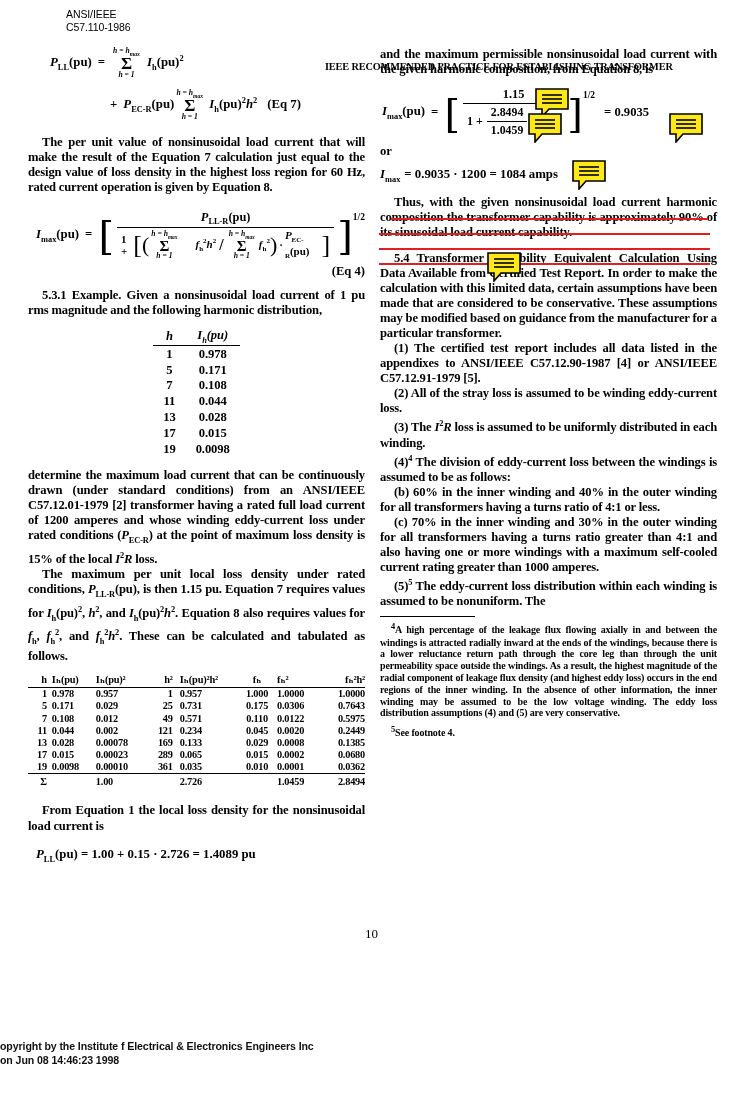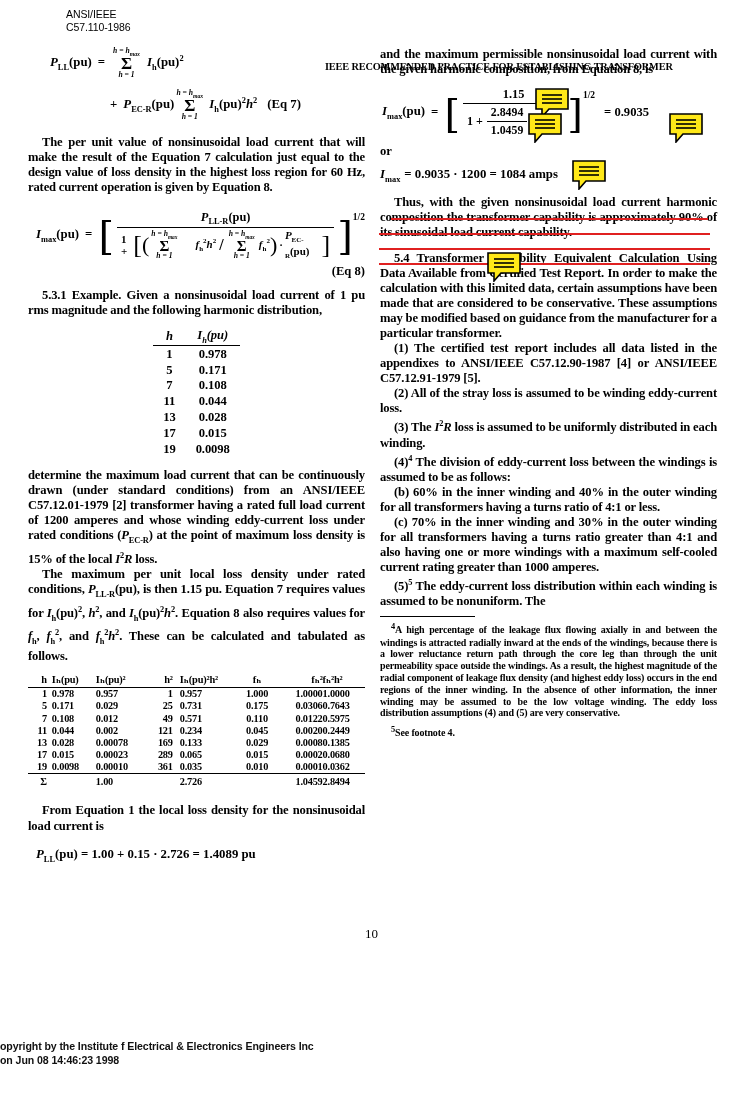--- a/index.html
+++ b/index.html
@@ -199,7 +199,7 @@
         <span class="bigbrk">]</span>
         <span style="font-size:9.5px;vertical-align:top;align-self:flex-start;margin-top:2px;">1/2</span>
       </div>
-      <div class="eqlabel" style="margin-top:4px;">(Eq 8)</div>
+      <div class="eqlabel" style="margin-top:4px;">(Eq 4)</div>
     </div>
 
     <p class="body" style="margin-top:9px;">

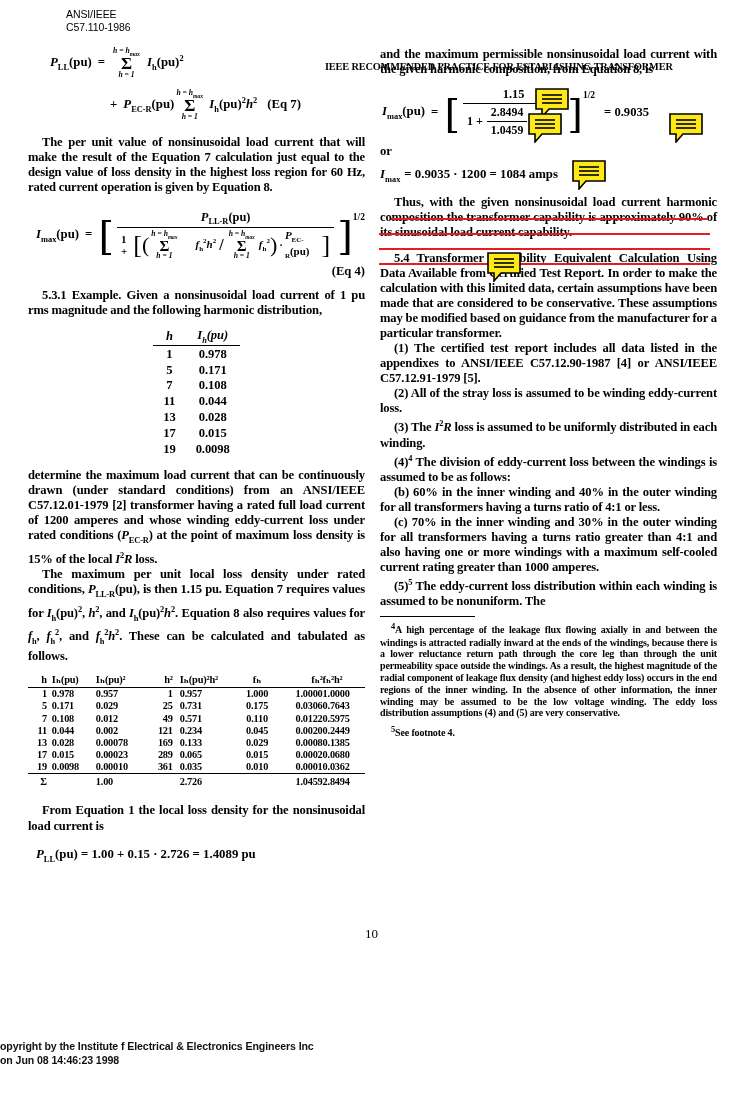--- a/index.html
+++ b/index.html
@@ -92,7 +92,7 @@
   table.big .c-h2  { width: 34px; text-align: right; padding-right: 7px;}
   table.big .c-ihh { width: 62px; text-align: left; }
   table.big .c-f   { width: 44px; text-align: center; }
-  table.big .c-f2  { width: 50px; text-align: right; }
+  table.big .c-f2  { width: 50px; text-align: left; }
   table.big .c-f2h { width: 46px; text-align: left; }
   table.big tr.sumrow td { border-top: 1.4px solid #000; padding-top: 2px; }
 

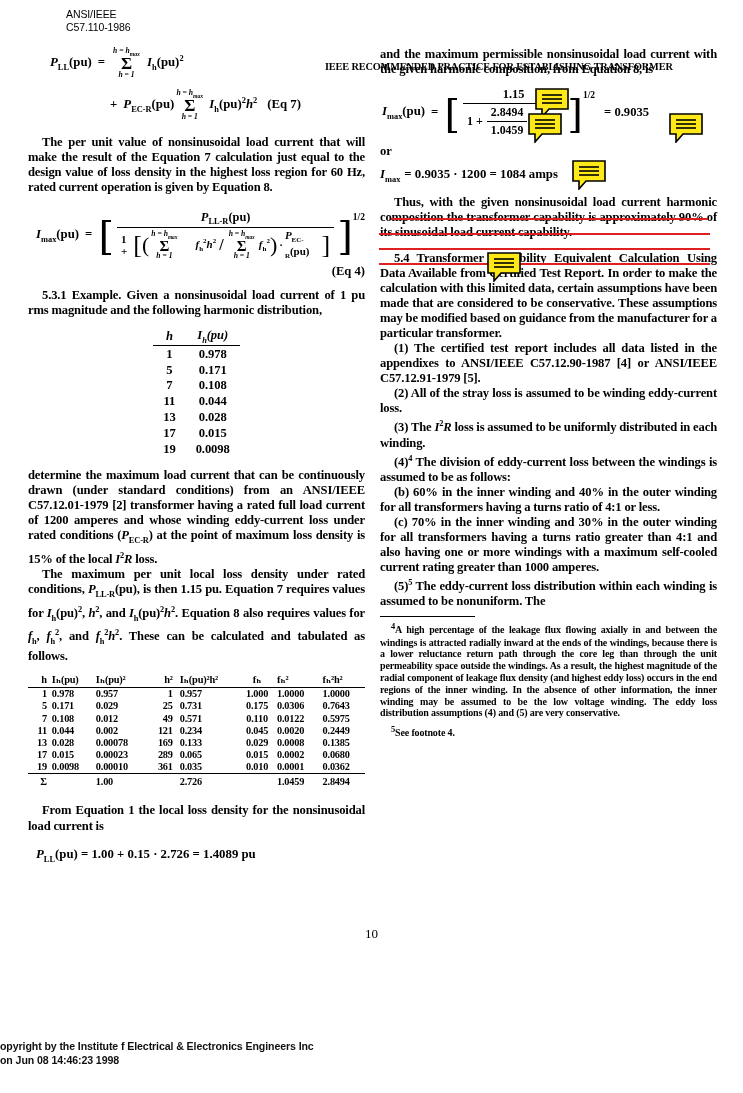--- a/index.html
+++ b/index.html
@@ -93,7 +93,7 @@
   table.big .c-ihh { width: 62px; text-align: left; }
   table.big .c-f   { width: 44px; text-align: center; }
   table.big .c-f2  { width: 50px; text-align: left; }
-  table.big .c-f2h { width: 46px; text-align: left; }
+  table.big .c-f2h { width: 46px; text-align: right; }
   table.big tr.sumrow td { border-top: 1.4px solid #000; padding-top: 2px; }
 
   

